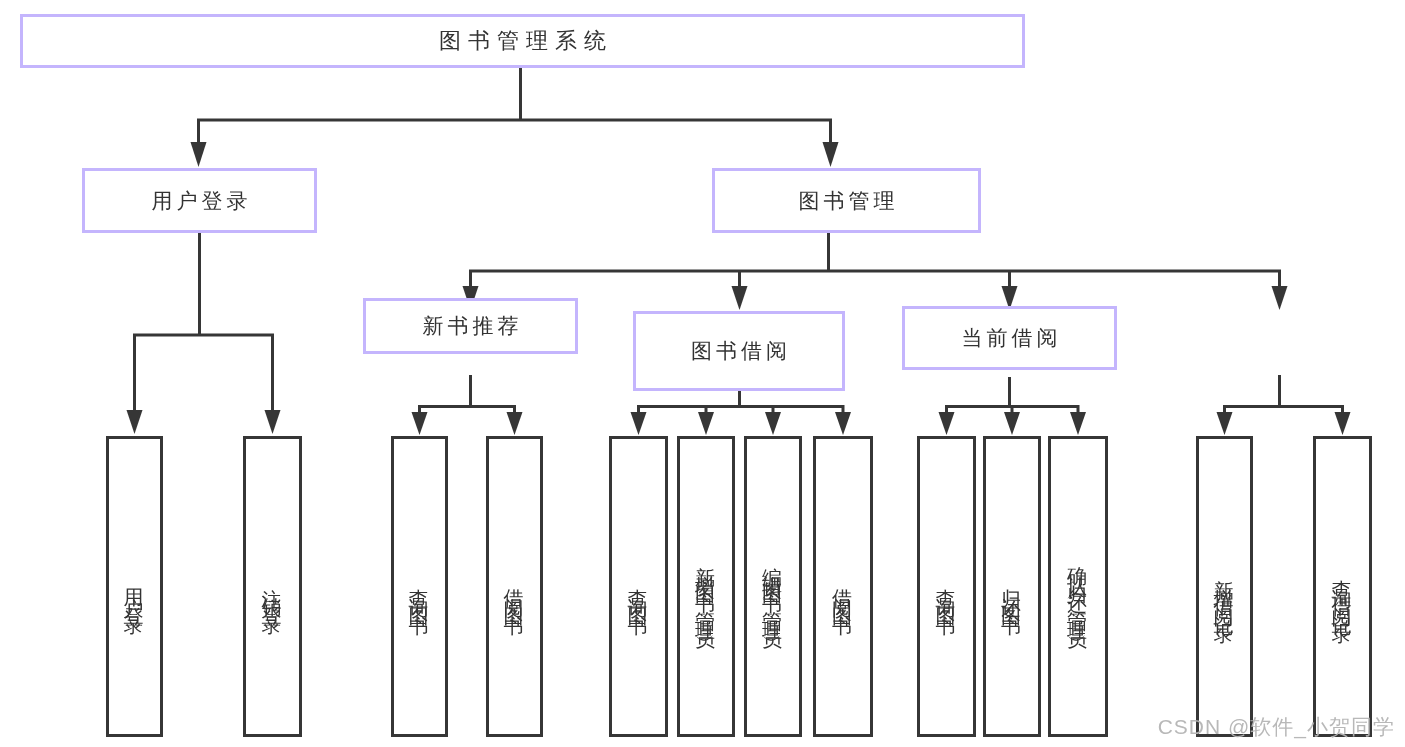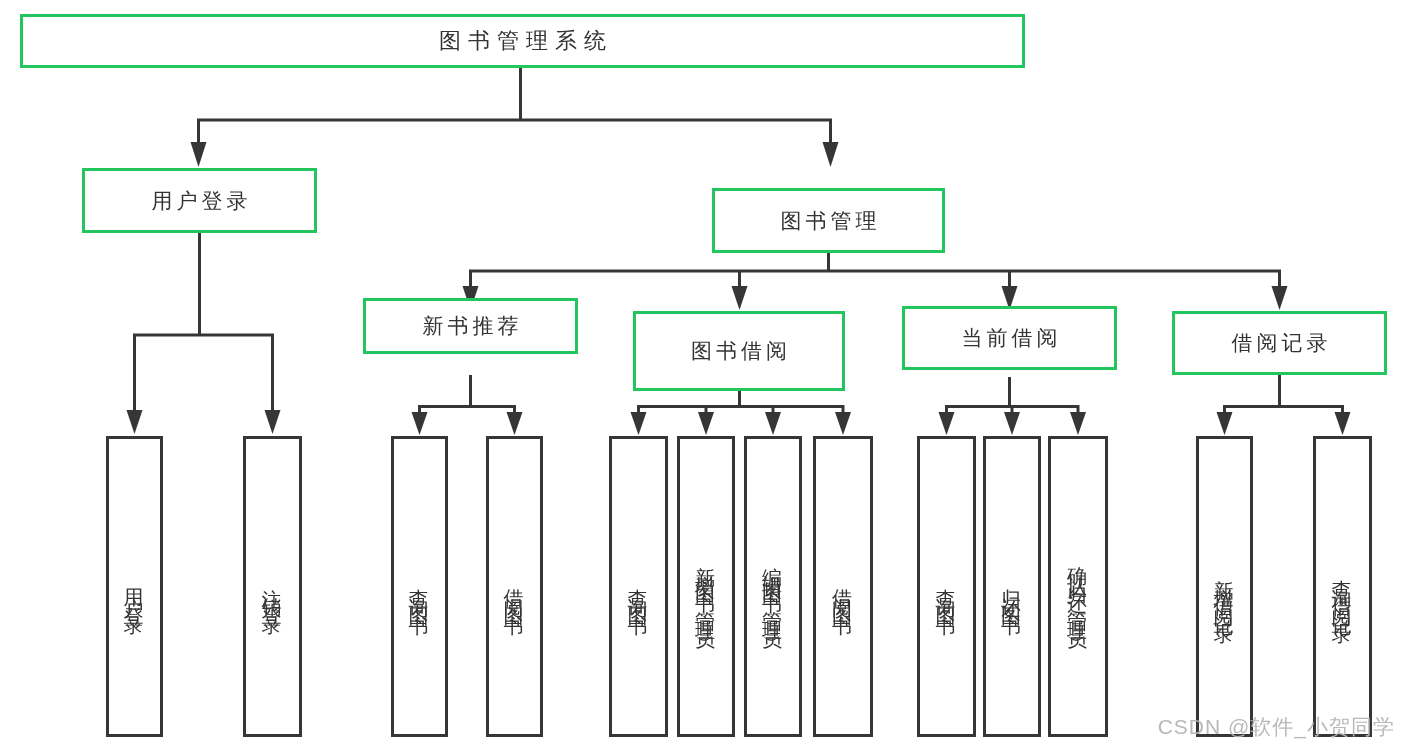--- a/index.html
+++ b/index.html
@@ -24,7 +24,7 @@
   .hbox {
     position: absolute;
     box-sizing: border-box;
-    border: 3px solid #22c55e;
+    border: 3px solid #c4b5fd;
     background: #ffffff;
     display: flex;
     align-items: center;

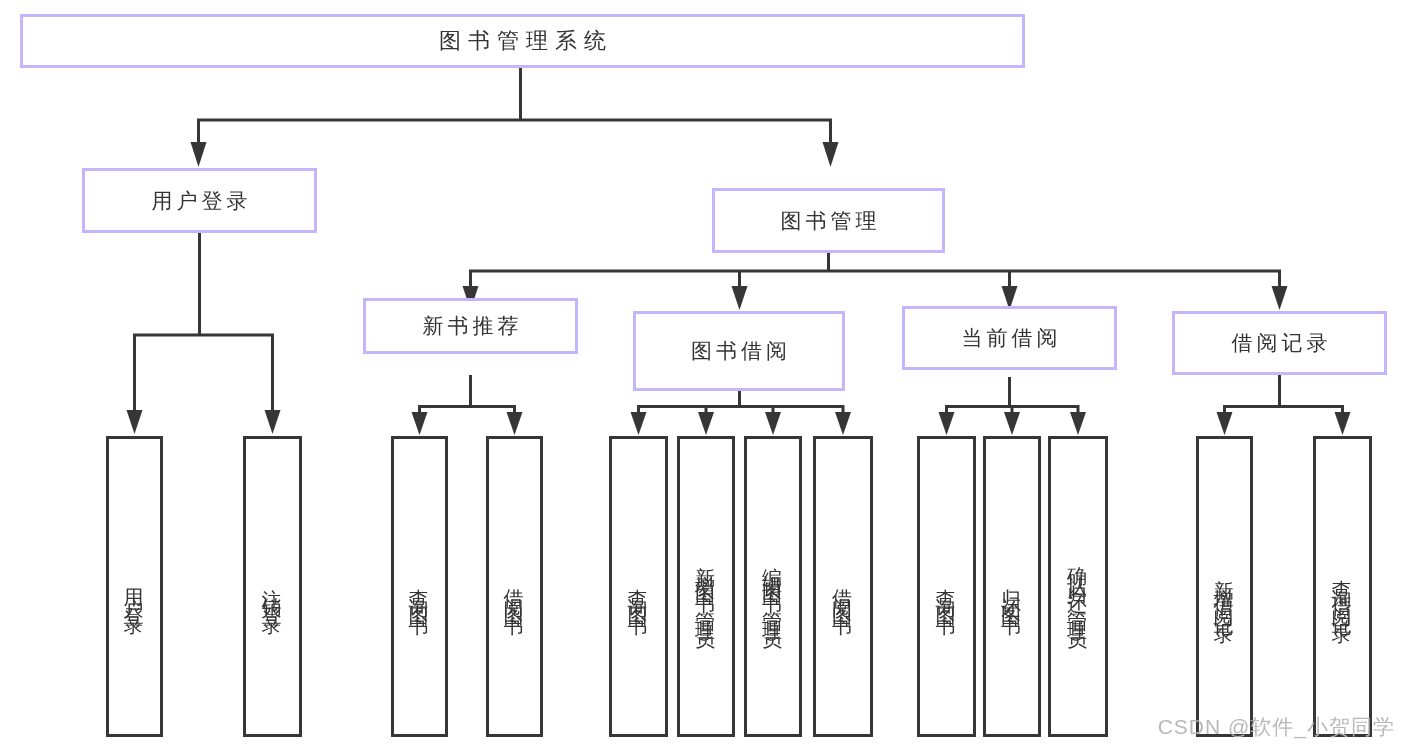--- a/index.html
+++ b/index.html
@@ -123,7 +123,7 @@
   <div class="hbox root" style="left:20px; top:14px; width:1005px; height:54px;">图书管理系统</div>
 
   <div class="hbox" style="left:82px; top:168px; width:235px; height:65px;">用户登录</div>
-  <div class="hbox" style="left:712px; top:168px; width:233px; height:65px;margin-top:20px;">图书管理</div>
+  <div class="hbox" style="left:712px; top:168px; width:269px; height:65px;">图书管理</div>
 
   <div class="hbox" style="left:363px; top:298px; width:215px; height:56px;">新书推荐</div>
   <div class="hbox" style="left:633px; top:311px; width:212px; height:80px;">图书借阅</div>

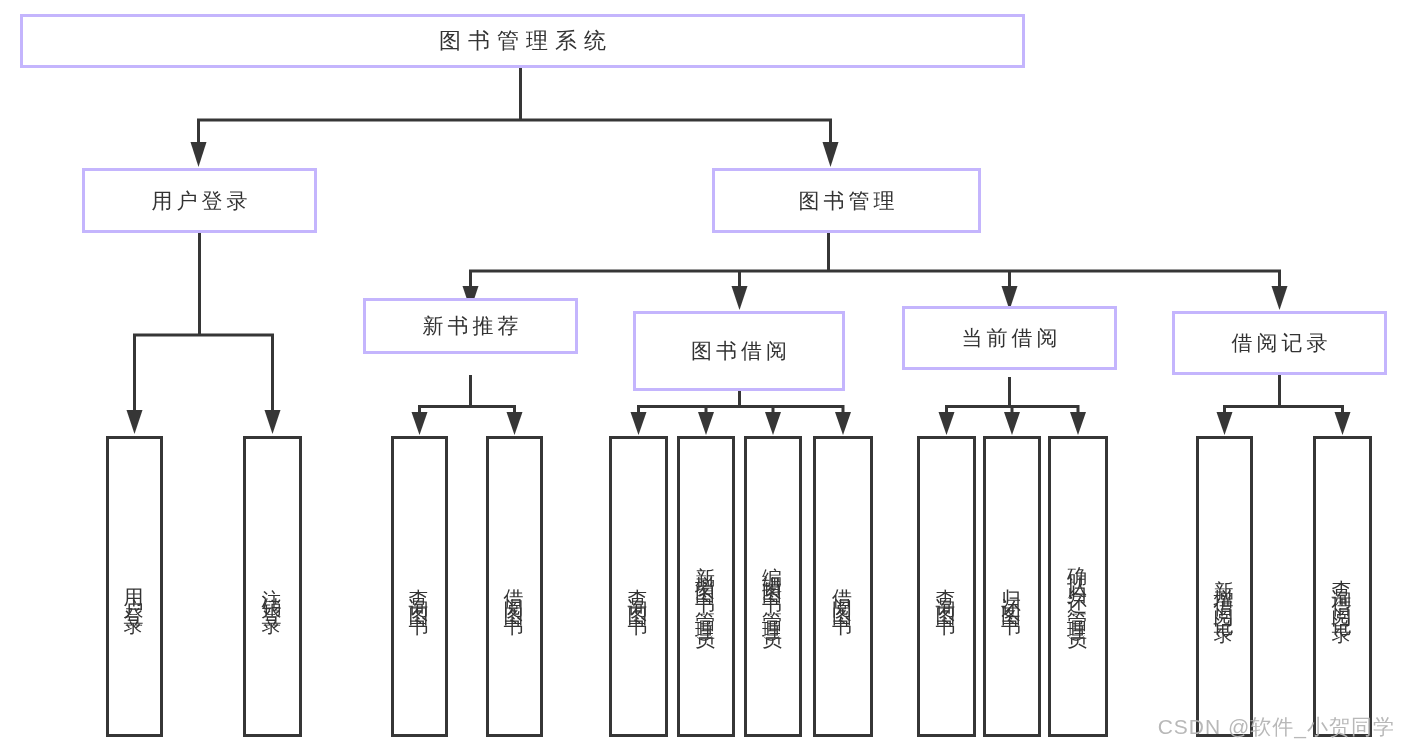--- a/index.html
+++ b/index.html
@@ -128,7 +128,6 @@
   <div class="hbox" style="left:363px; top:298px; width:215px; height:56px;">新书推荐</div>
   <div class="hbox" style="left:633px; top:311px; width:212px; height:80px;">图书借阅</div>
   <div class="hbox" style="left:902px; top:306px; width:215px; height:64px;">当前借阅</div>
-  <div class="hbox" style="left:1172px; top:311px; width:215px; height:64px;">借阅记录</div>
 
   <div class="leaf" style="left:106px; width:57px;">
     <span class="vtext">用户登录</span>

